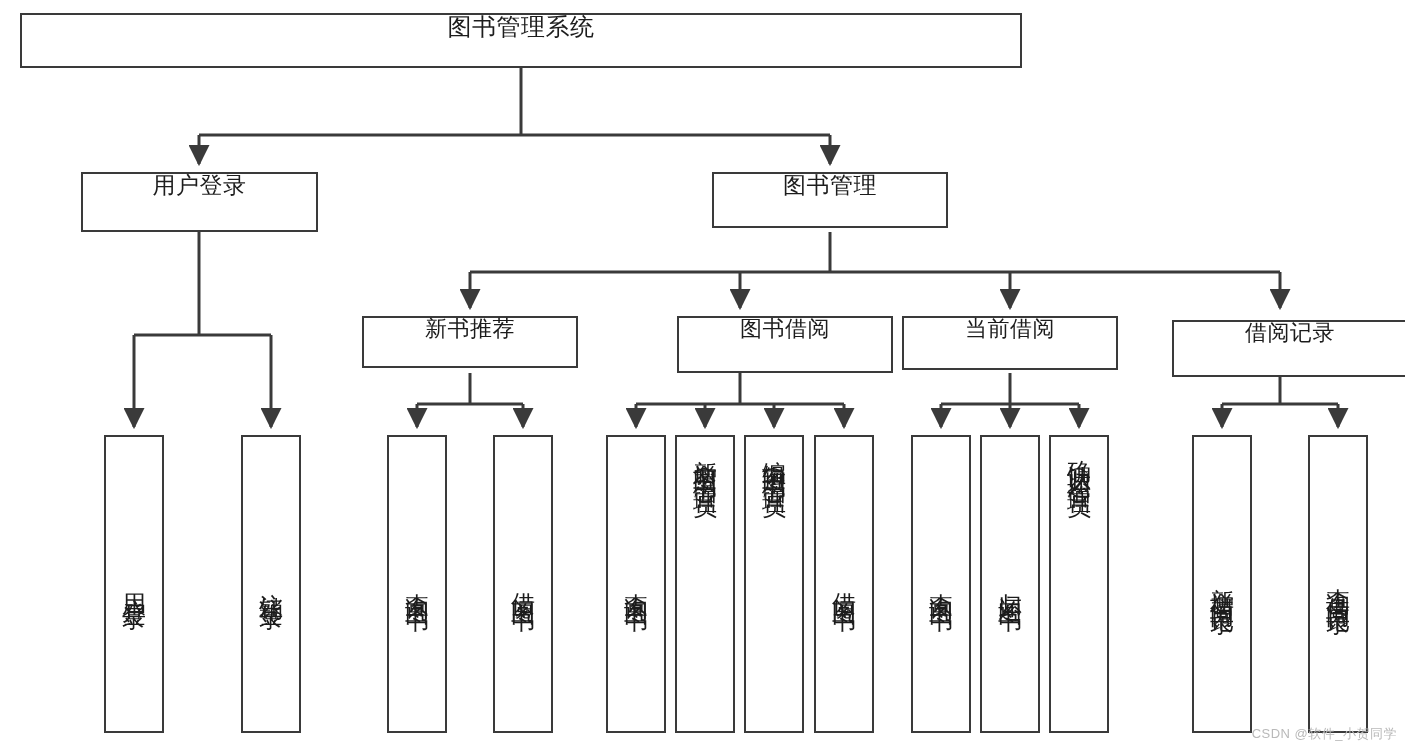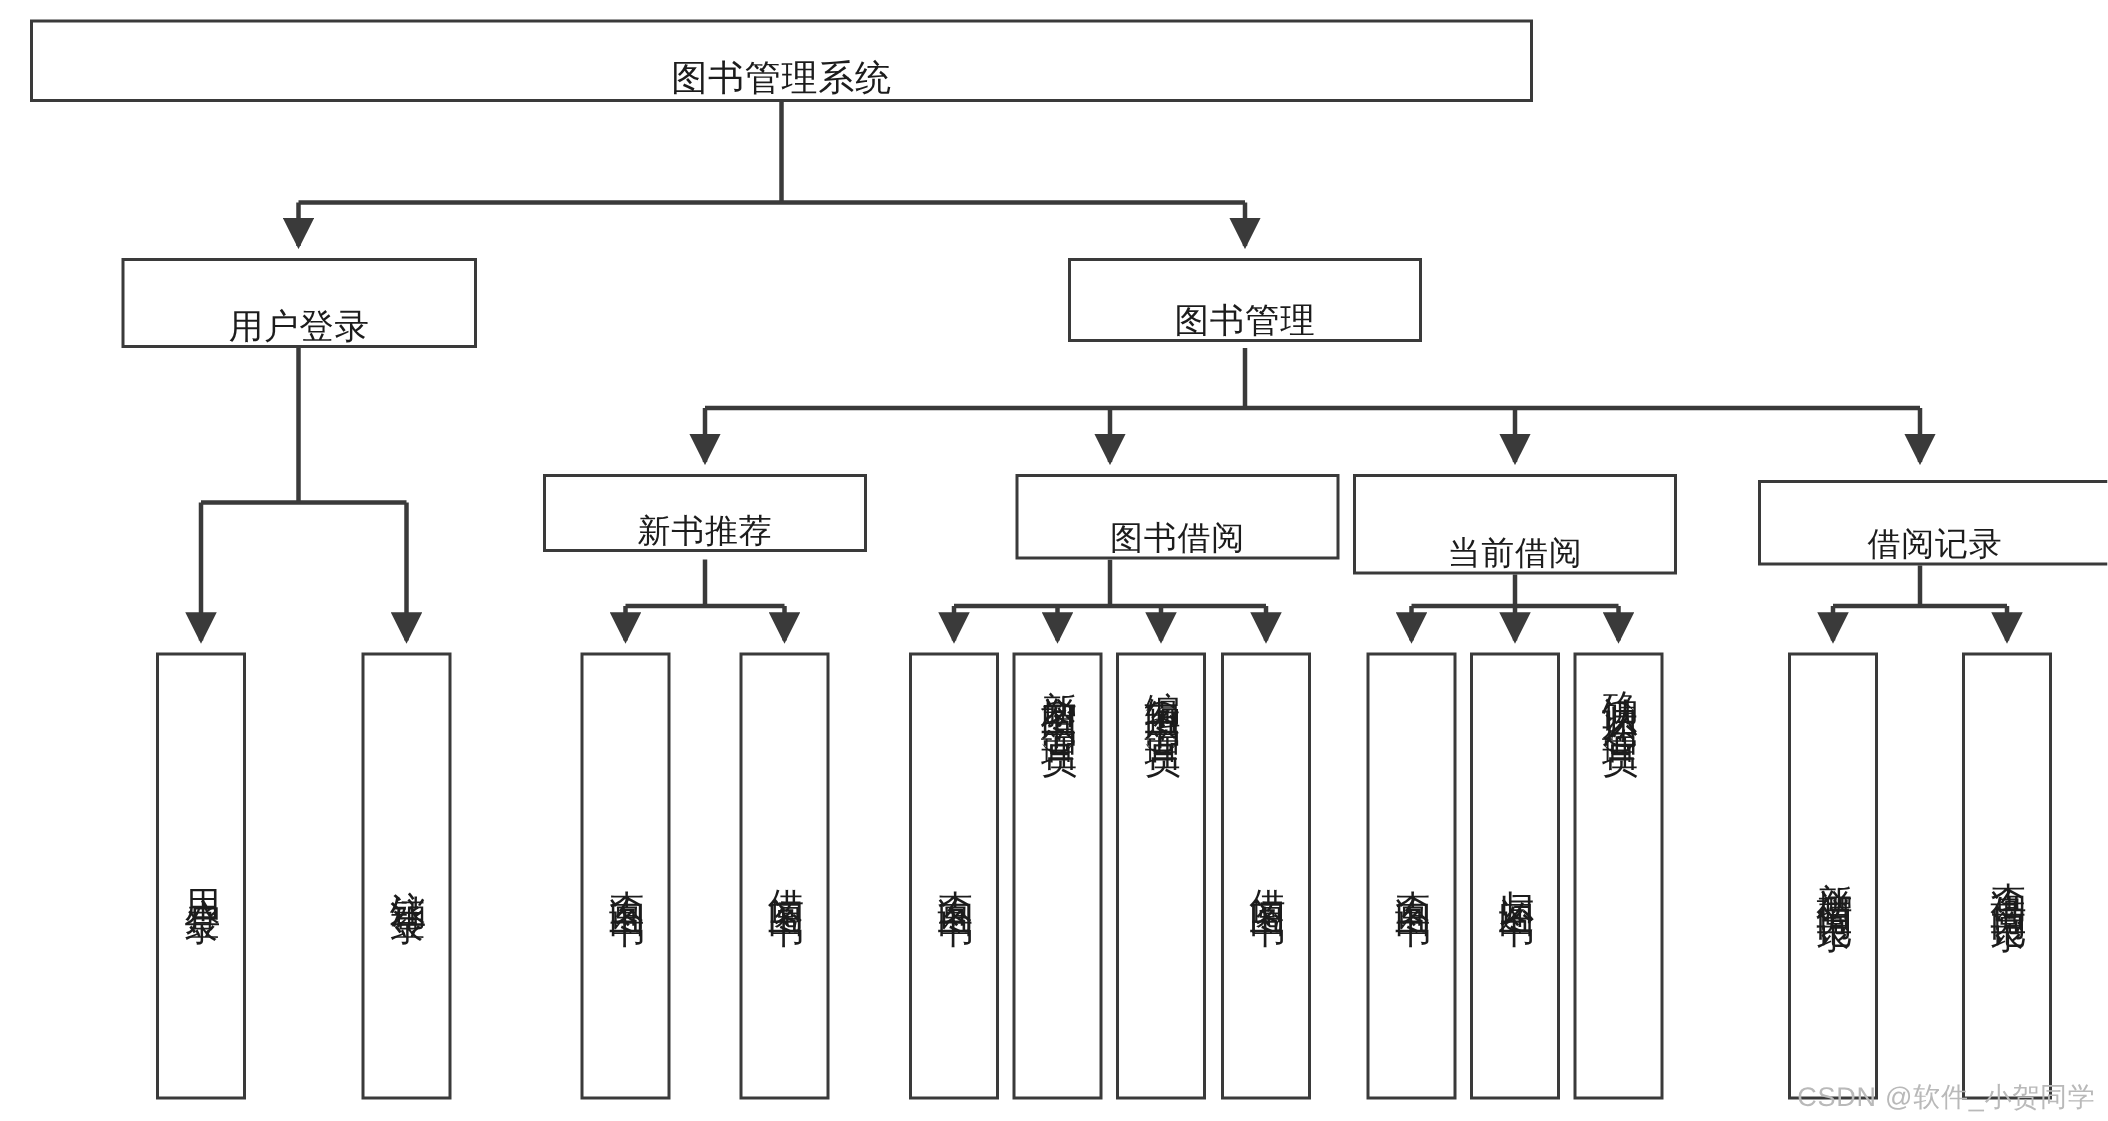--- a/index.html
+++ b/index.html
@@ -33,7 +33,7 @@
     background: #ffffff;
     border: 2px solid #3a3a3a;
     display: flex;
-    align-items: flex-end;
+    align-items: flex-start;
     justify-content: center;
     color: #1c1c1c;
   }

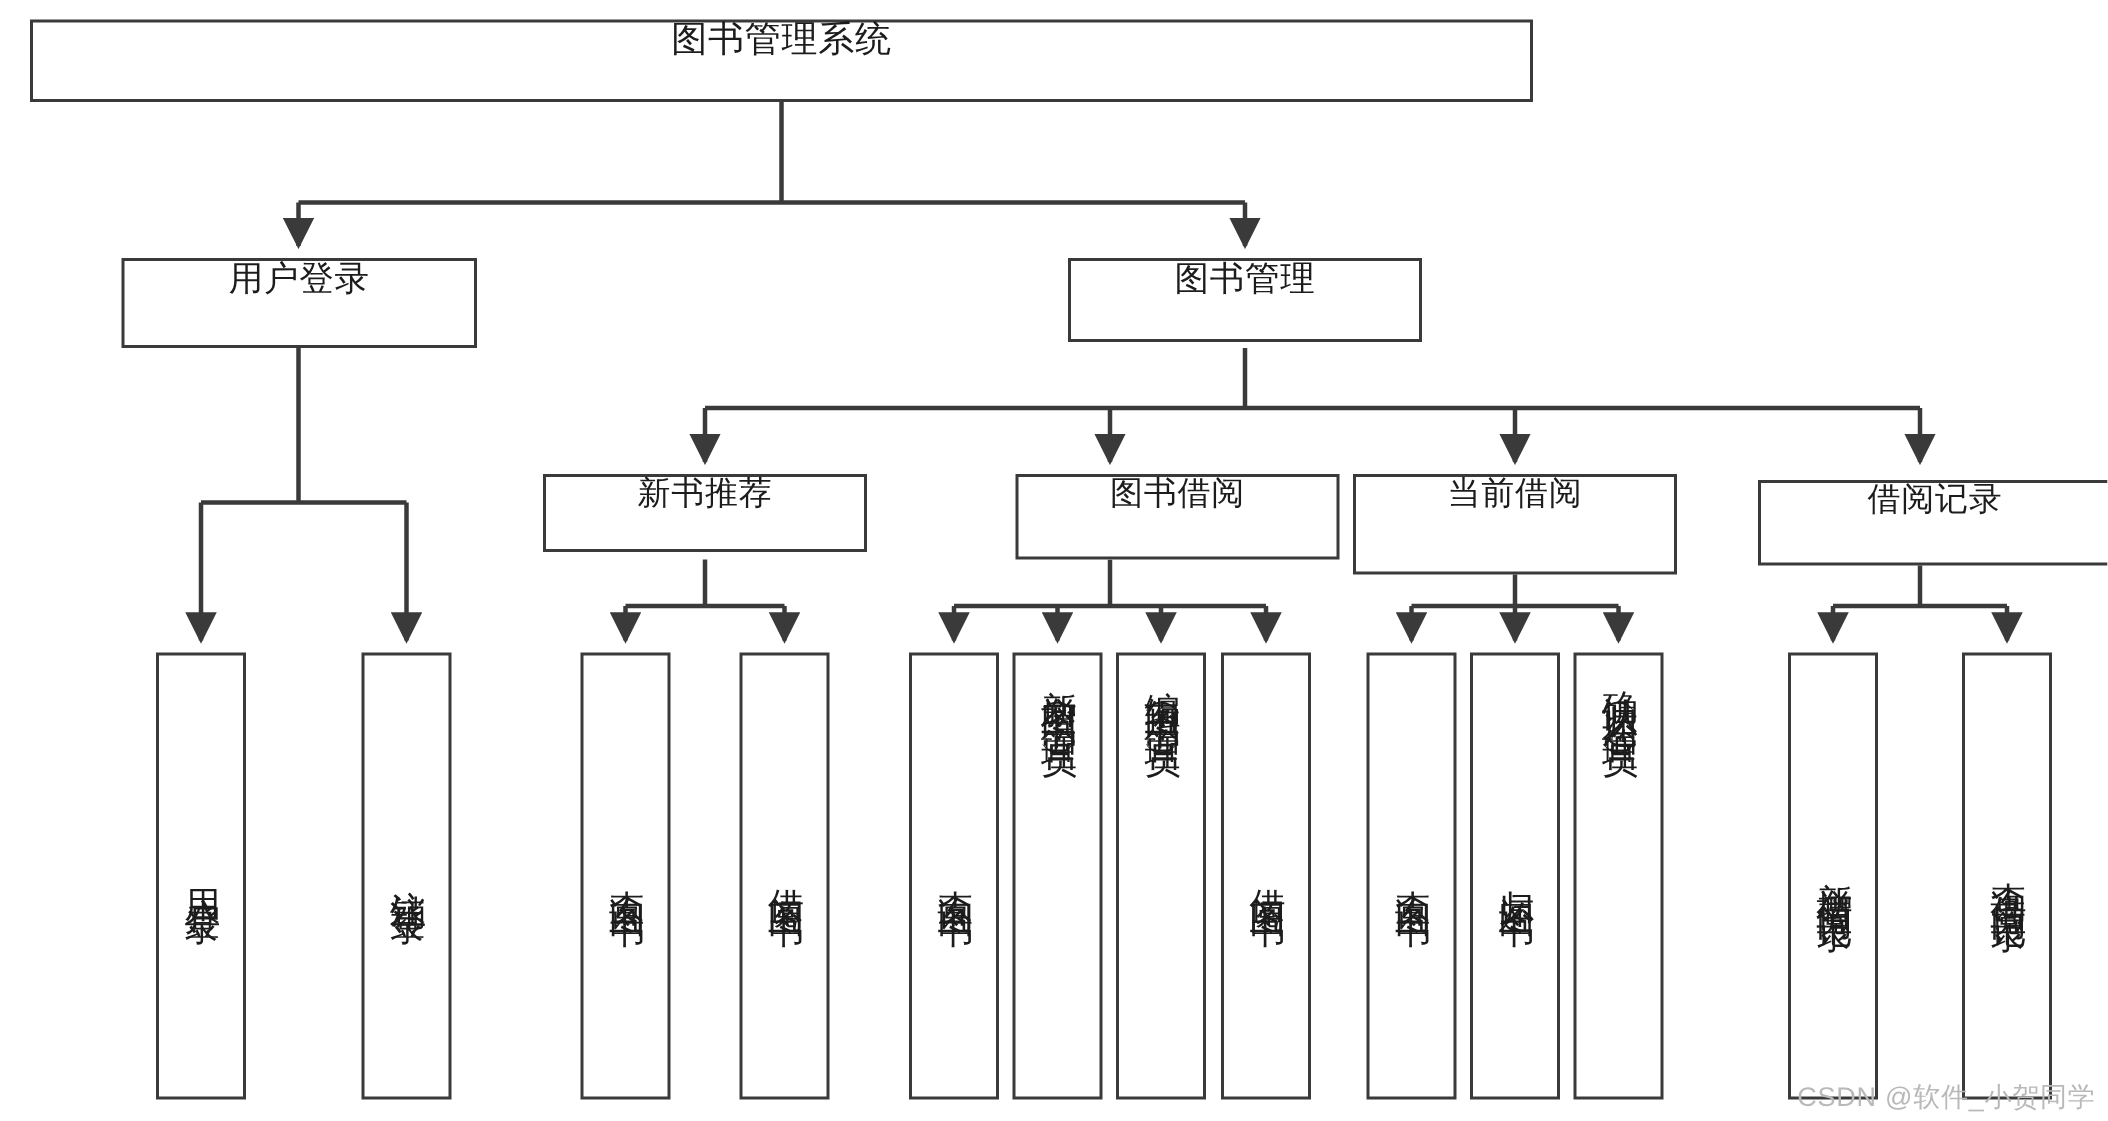--- a/index.html
+++ b/index.html
@@ -161,7 +161,7 @@
     <span class="lbl">图书借阅</span>
   </div>
 
-  <div class="node h lvl3" style="left:902px; top:316px; width:216px; height:67px;">
+  <div class="node h lvl3" style="left:902px; top:316px; width:216px; height:54px;">
     <span class="lbl">当前借阅</span>
   </div>
 

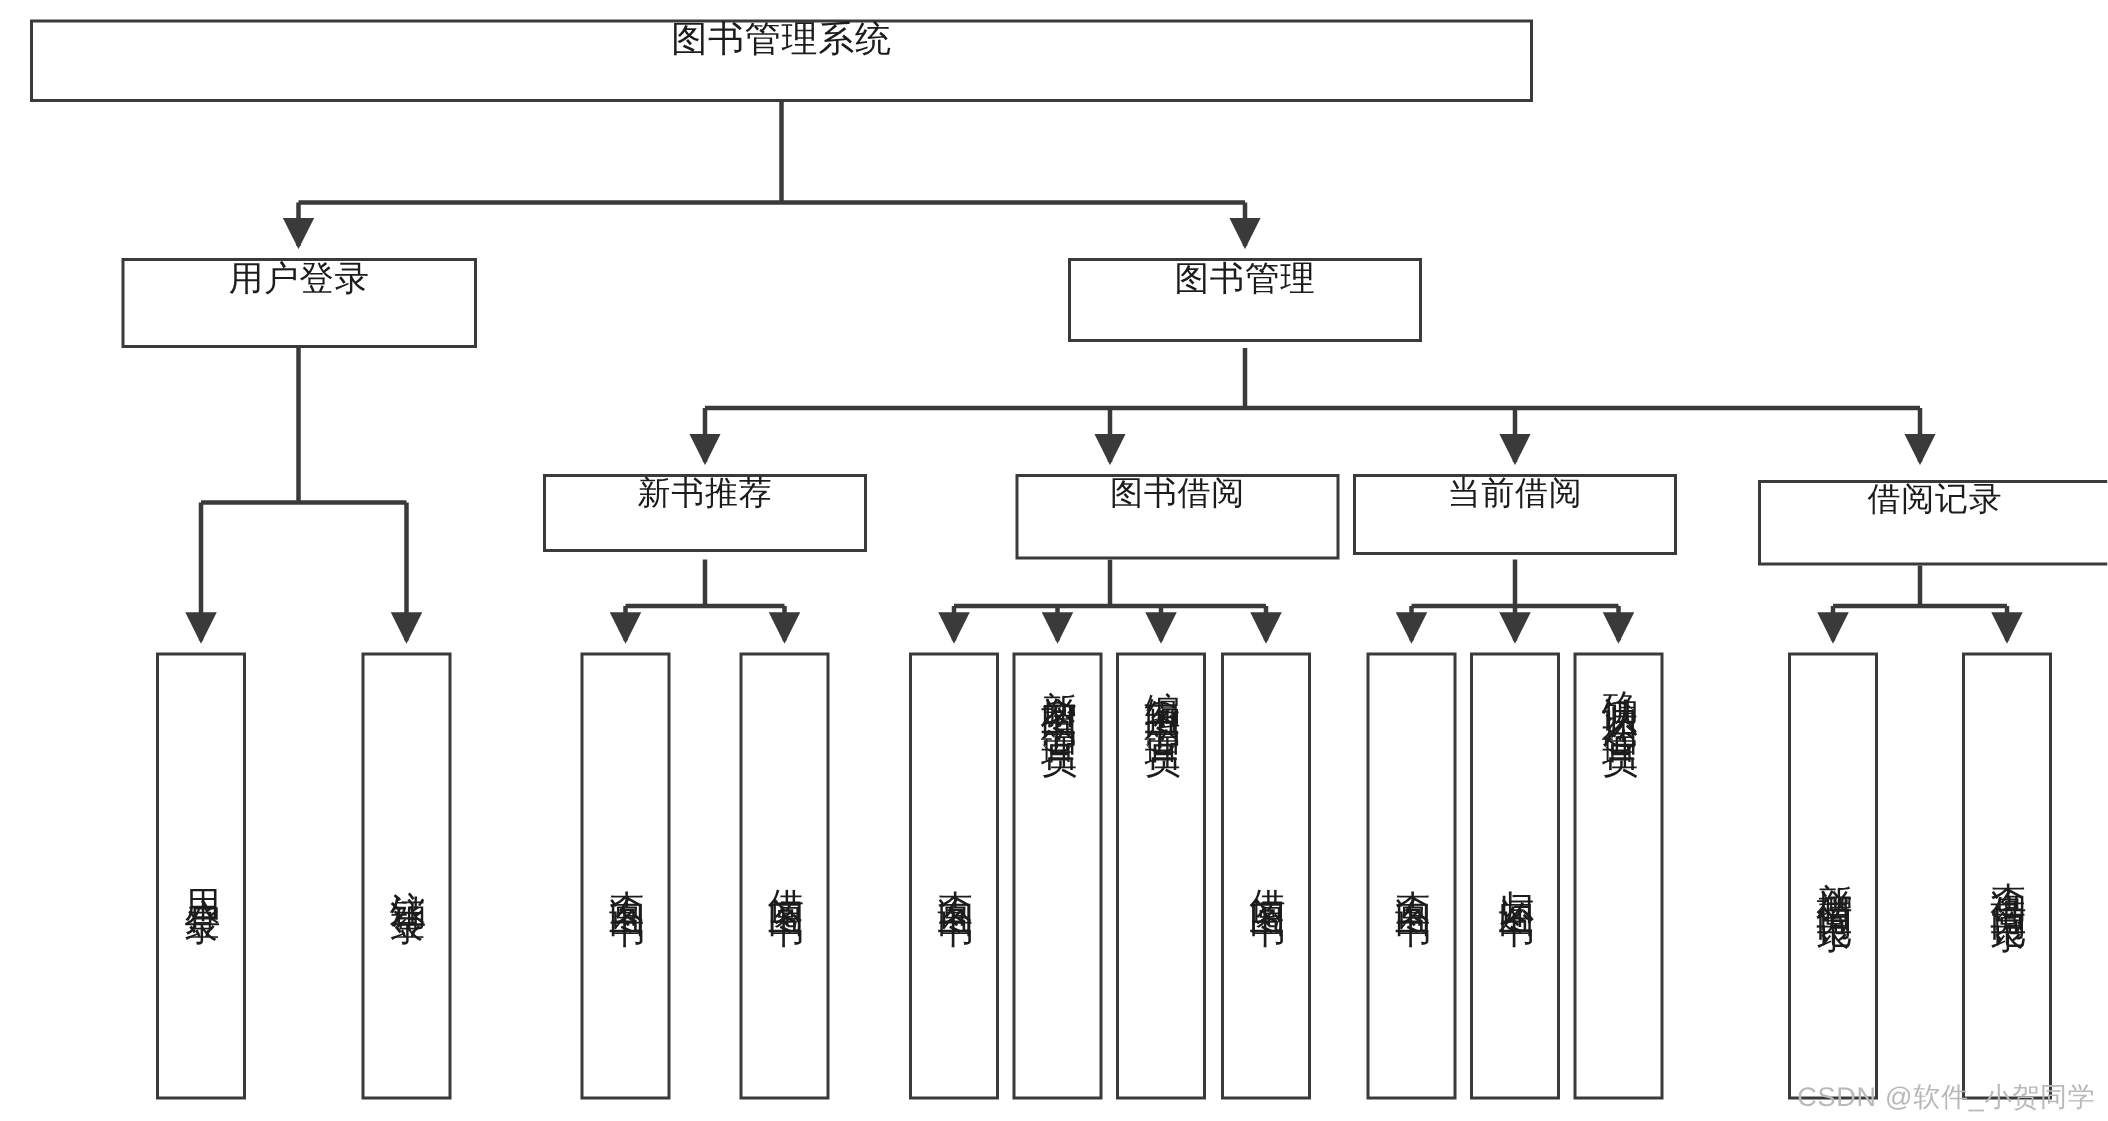--- a/index.html
+++ b/index.html
@@ -76,7 +76,7 @@
     position: absolute;
     right: 8px;
     bottom: 4px;
-    font-size: 18px;
+    font-size: 13px;
     color: #b9b9b9;
     white-space: pre;
     letter-spacing: 0.5px;

